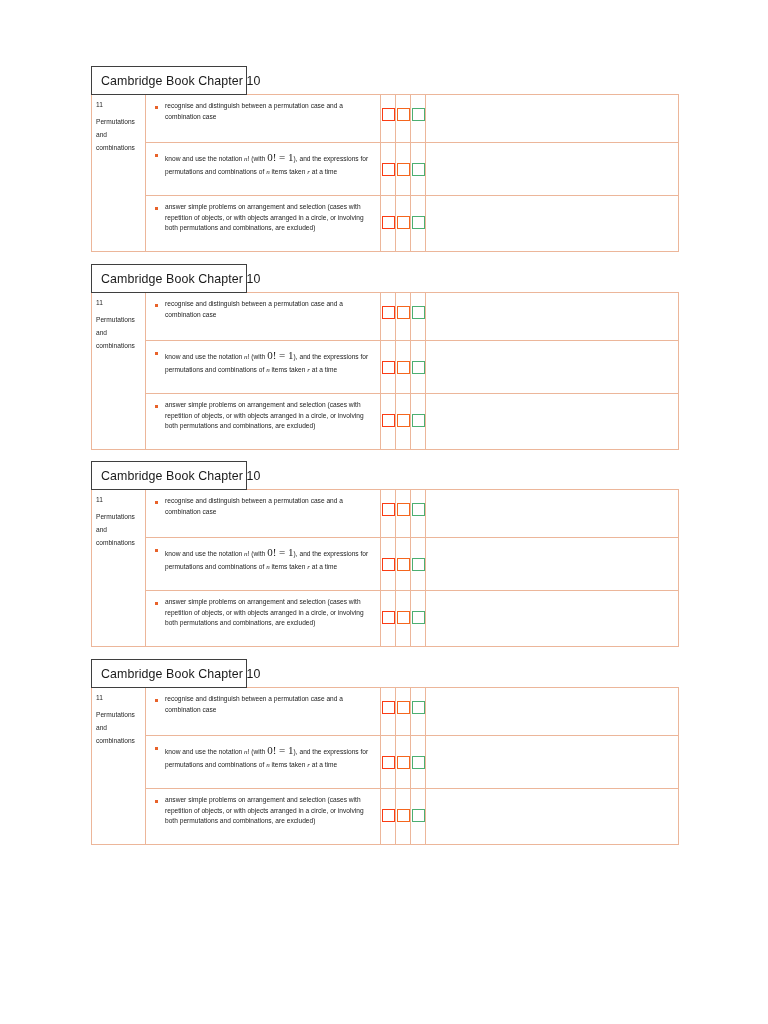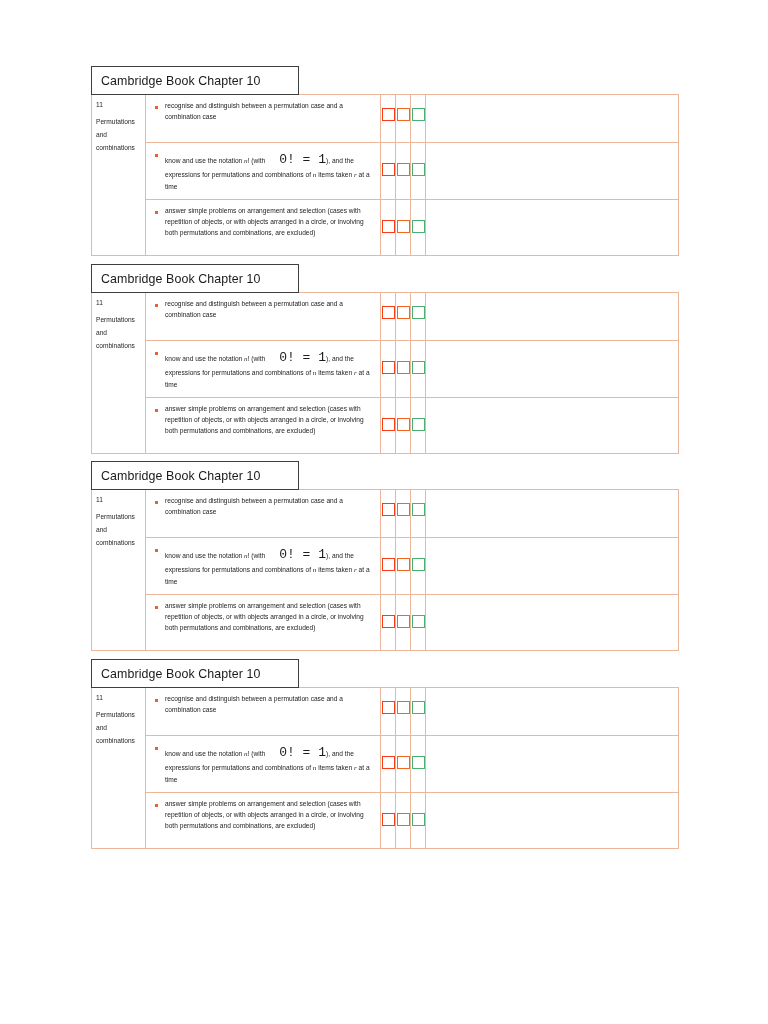--- a/index.html
+++ b/index.html
@@ -36,7 +36,7 @@
     position: absolute;
     left: 0px;
     top: 0px;
-    width: 208px;
+    width: 156px;
     height: 29px;
     box-sizing: border-box;
     border: 1.3px solid #3f3f3f;

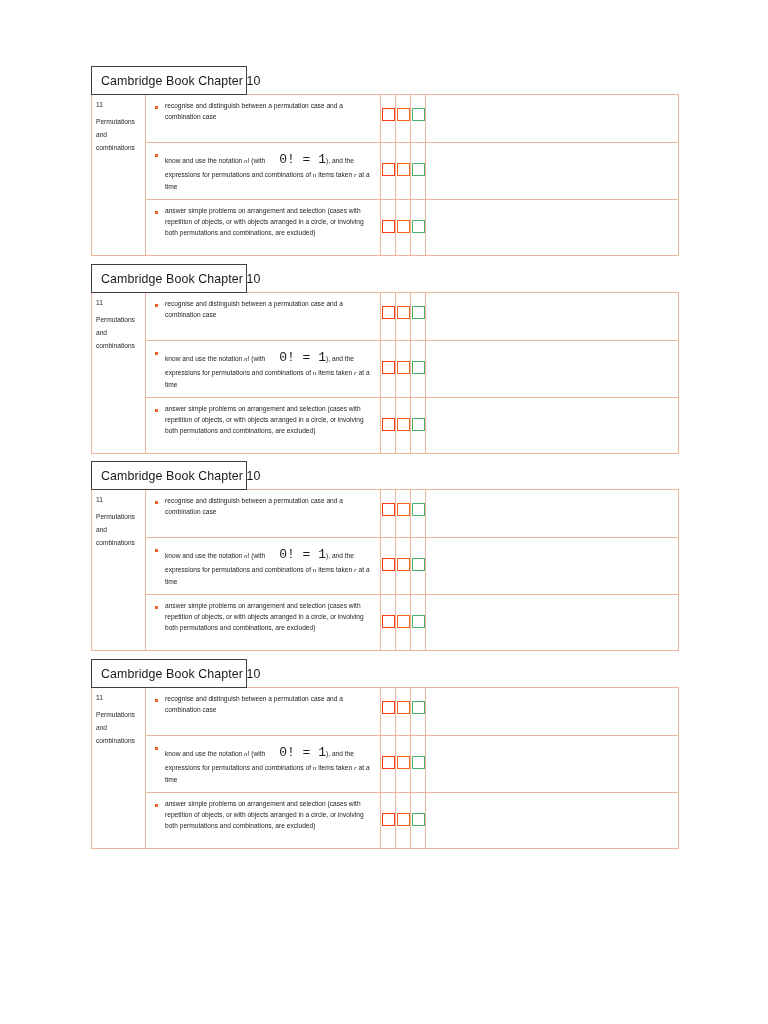--- a/index.html
+++ b/index.html
@@ -111,9 +111,8 @@
     font-size: 7.1px;
   }
   .mn {
-    font-family: Liberation Mono, monospace;
-    font-size: 13px;
-    margin-left: 12px;
+    font-family: Liberation Serif, serif;
+    font-size: 11px;
   }
 
   

